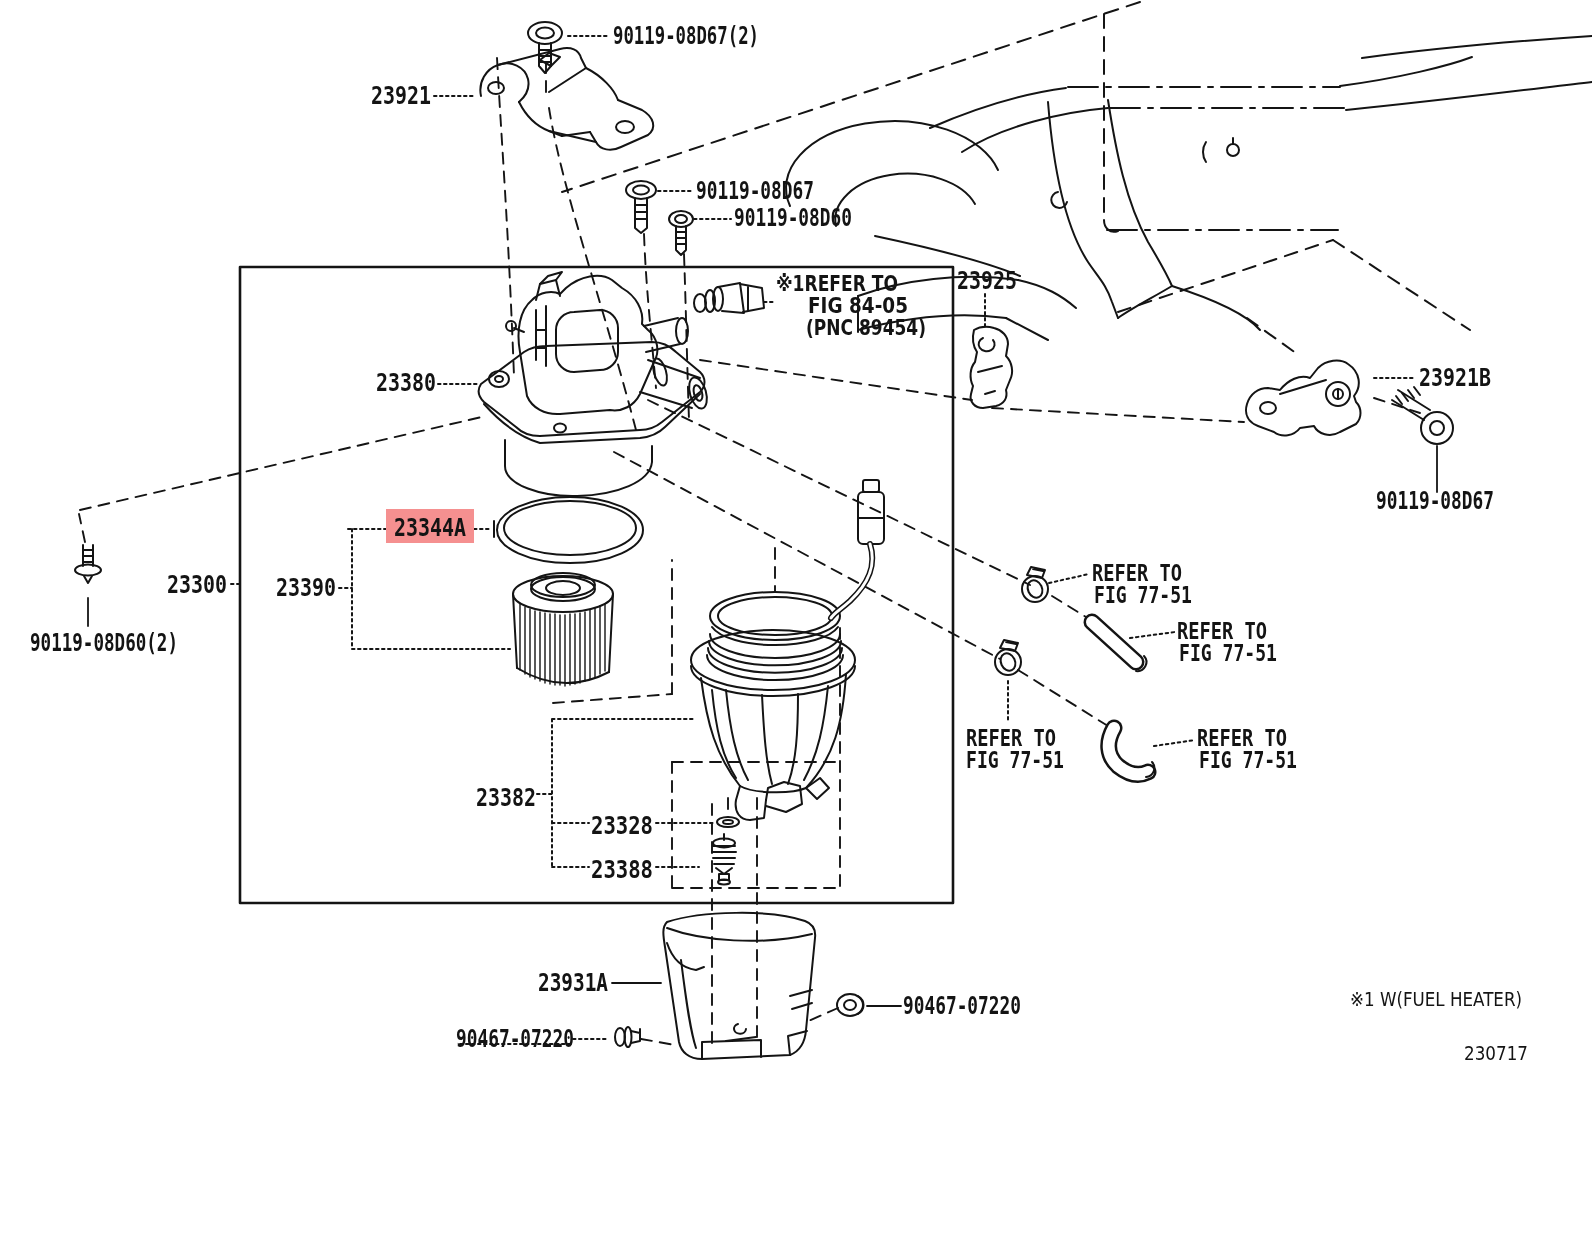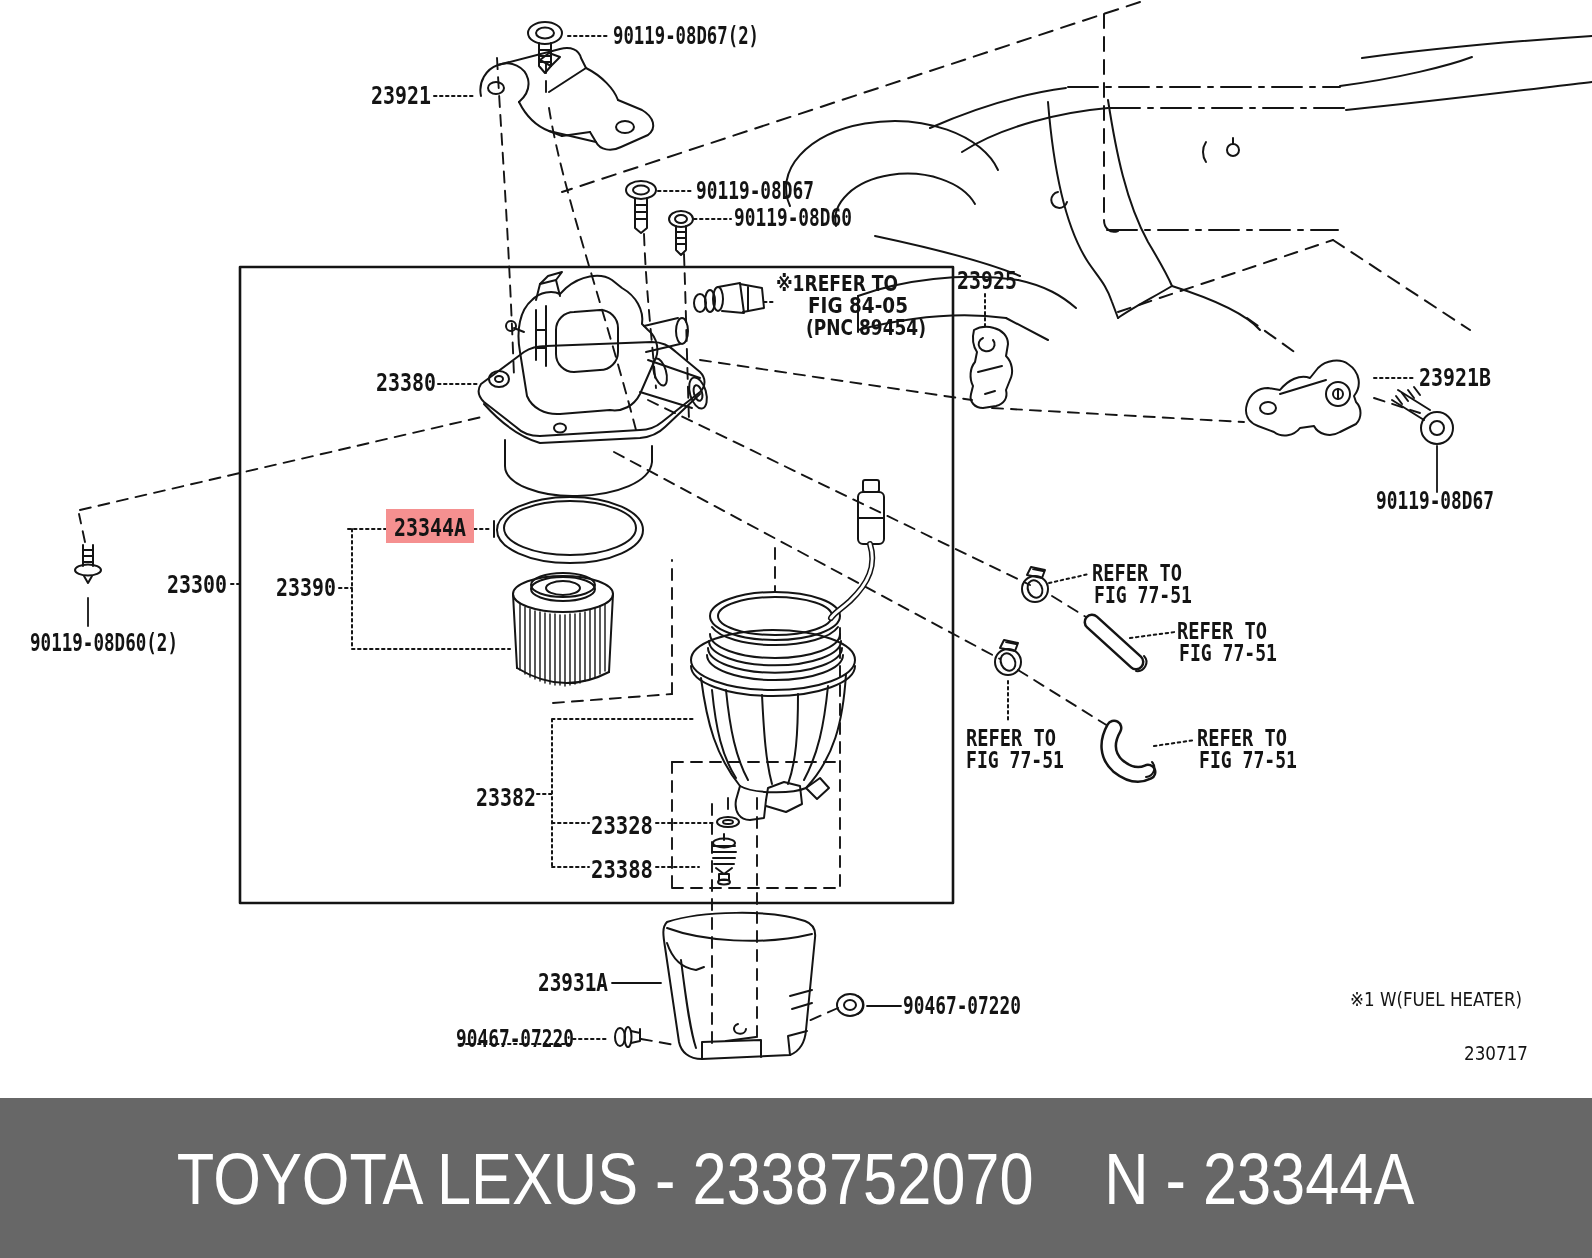--- a/index.html
+++ b/index.html
@@ -344,12 +344,6 @@
   </g>
 </svg>
 
-  <div class="banner">
-    <div class="banner-inner">
-      <span>TOYOTA LEXUS - 2338752070</span>
-      <span>N - 23344A</span>
-    </div>
-  </div>
 </div>
 
 </body></html>

